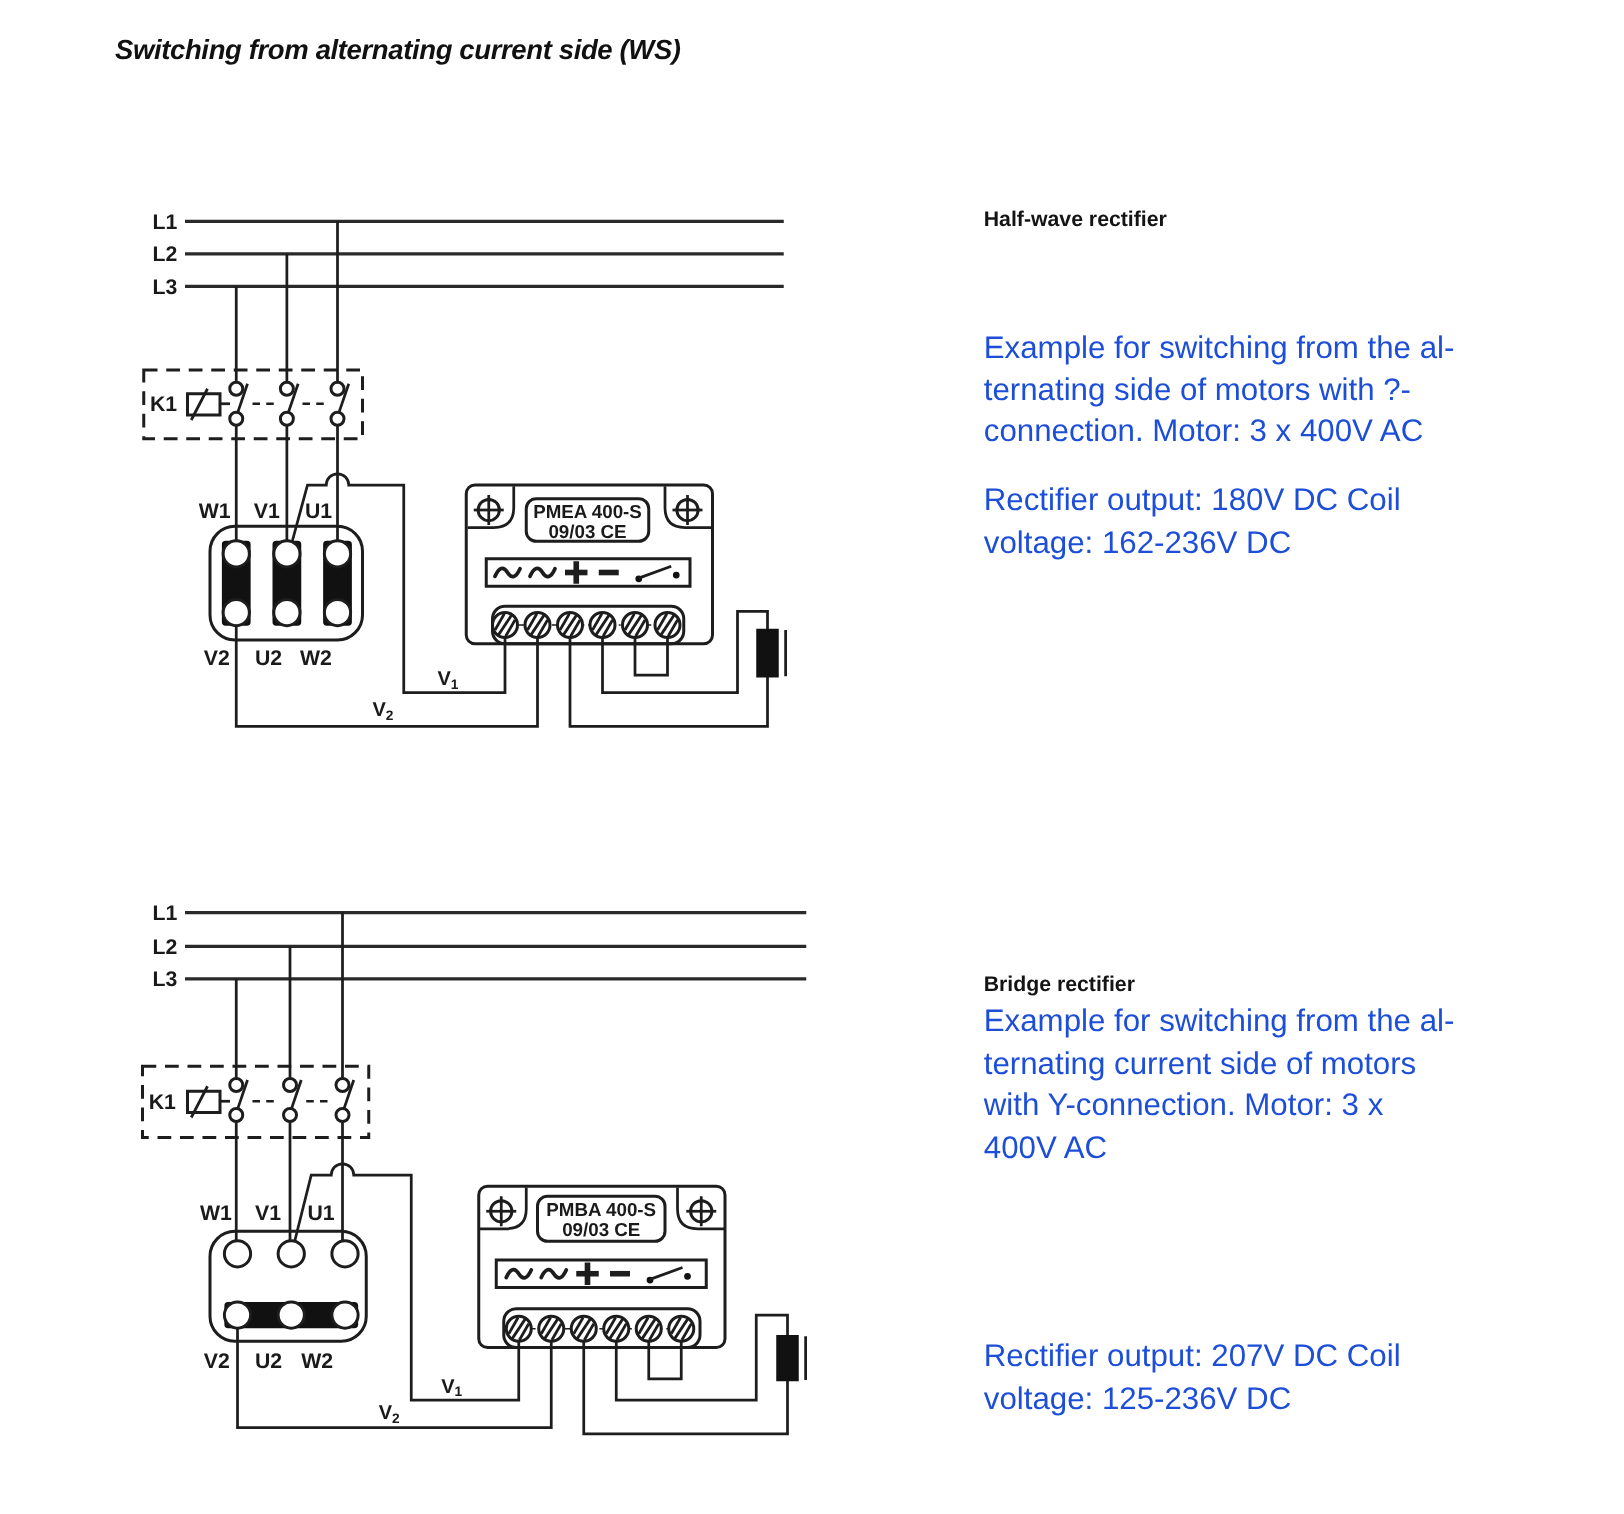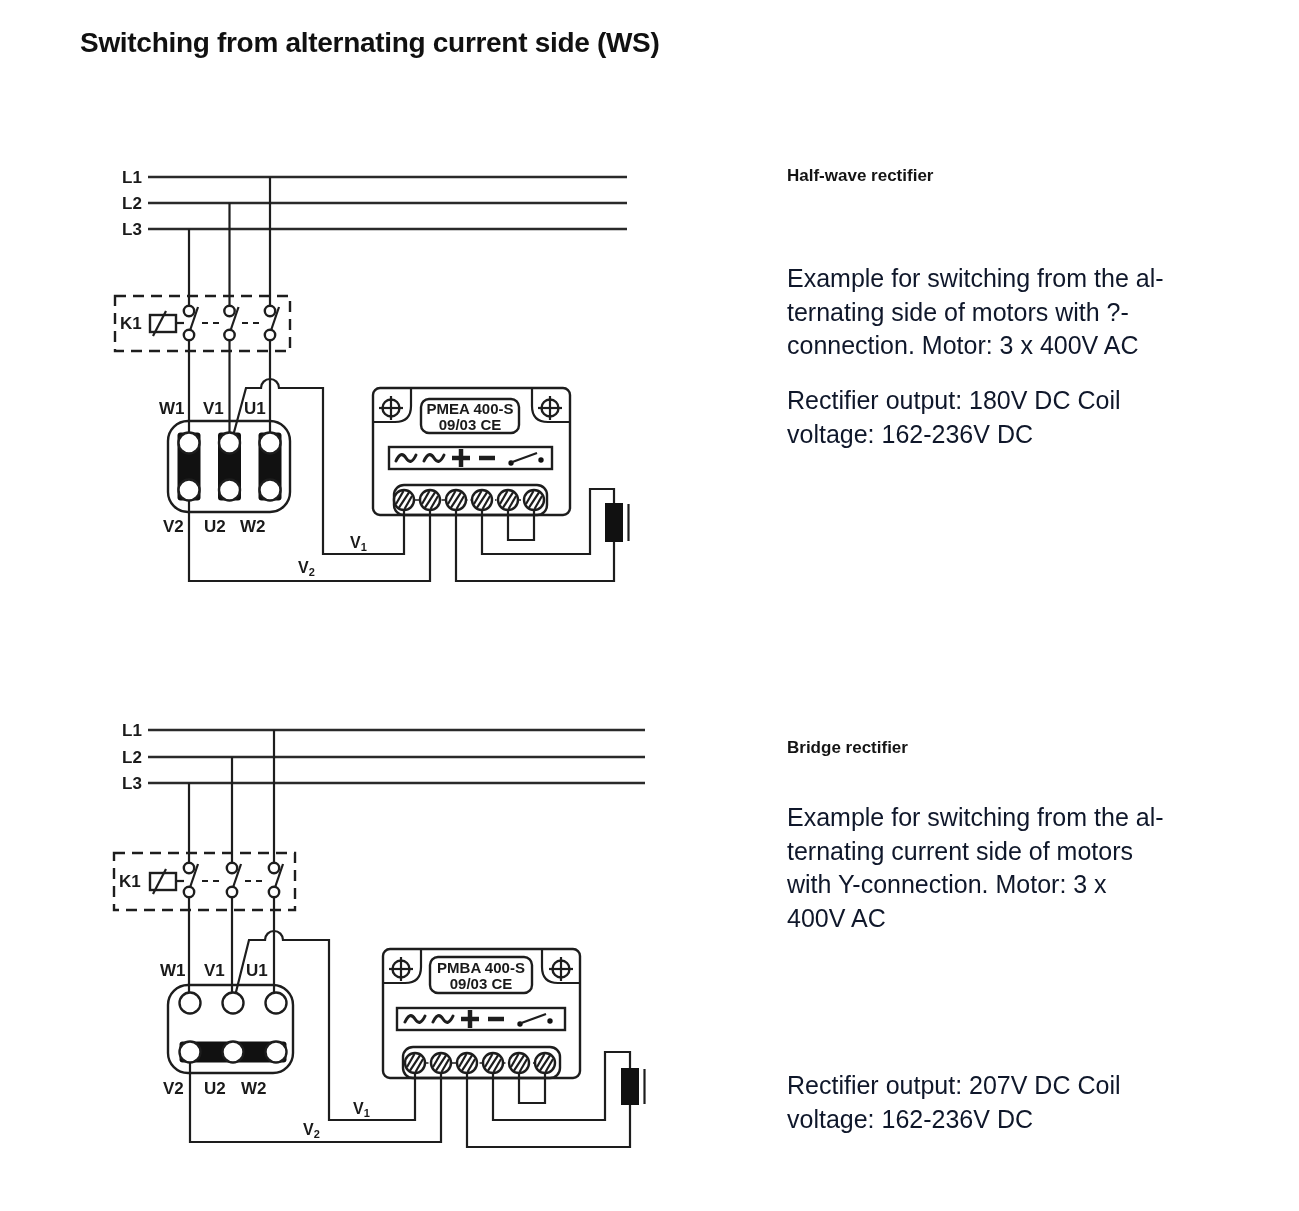--- a/index.html
+++ b/index.html
@@ -9,8 +9,8 @@
     font-family:"Liberation Sans", sans-serif; color:#1a1a1a; overflow:hidden;
   }
   .title {
-    position:absolute; left:80px; top:27px;
-    font-size:28px; font-weight:bold; letter-spacing:-0.3px; color:#111;
+    position:absolute; left:92px; top:27px;
+    font-size:22px; font-weight:bold; letter-spacing:-0.3px; color:#111;font-style:italic;
   }
   svg.diagrams { position:absolute; left:0; top:0; }
 

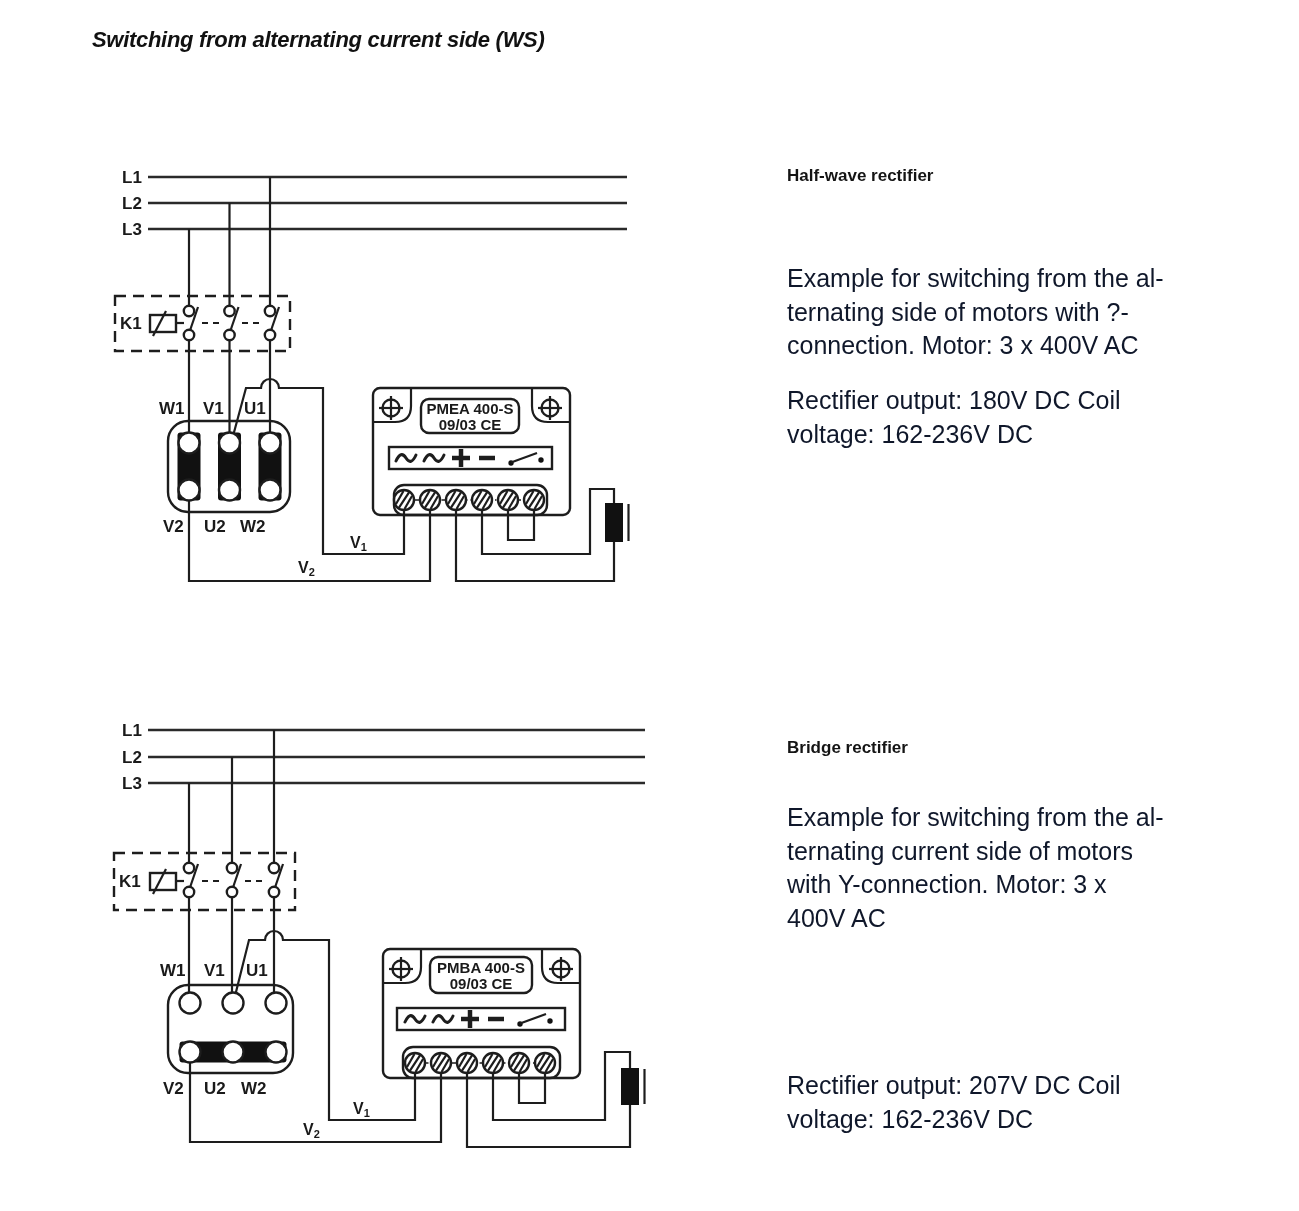--- a/index.html
+++ b/index.html
@@ -35,7 +35,7 @@
   
   .textcol-item { position:absolute; left:787px; width:440px; }
   .h2 { font-size:17px; font-weight:bold; color:#141414; }
-  .para { font-size:25px; line-height:33.5px; white-space:pre-line; color:#0f172a; }
+  .para { font-size:25px; line-height:33.5px; white-space:pre-line; color:#1d4ed8; }
 </style>
 </head>
 <body>

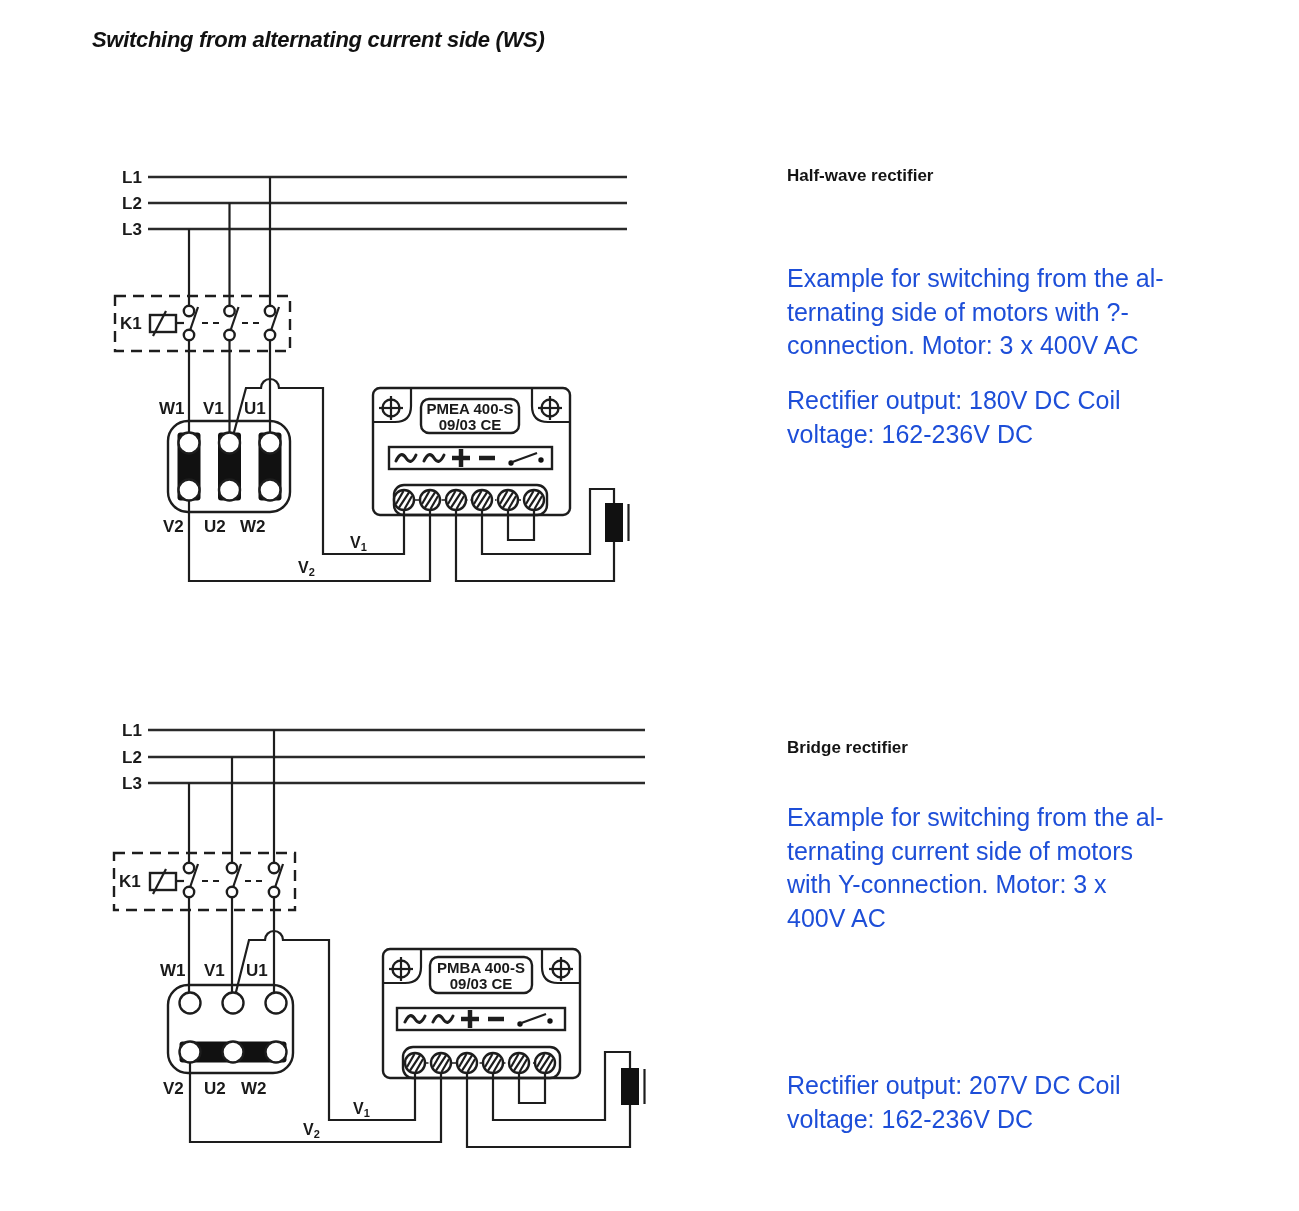--- a/index.html
+++ b/index.html
@@ -254,7 +254,7 @@
   <div class="textcol-item para" style="top:384px;">Rectifier output: 180V DC Coil
 voltage: 162-236V DC</div>
 
-  <div class="textcol-item h2" style="top:738px;">Bridge rectifier</div>
+  <div class="textcol-item h2" style="top:778px;">Bridge rectifier</div>
   <div class="textcol-item para" style="top:801px;">Example for switching from the al-
 ternating current side of motors
 with Y-connection. Motor: 3 x

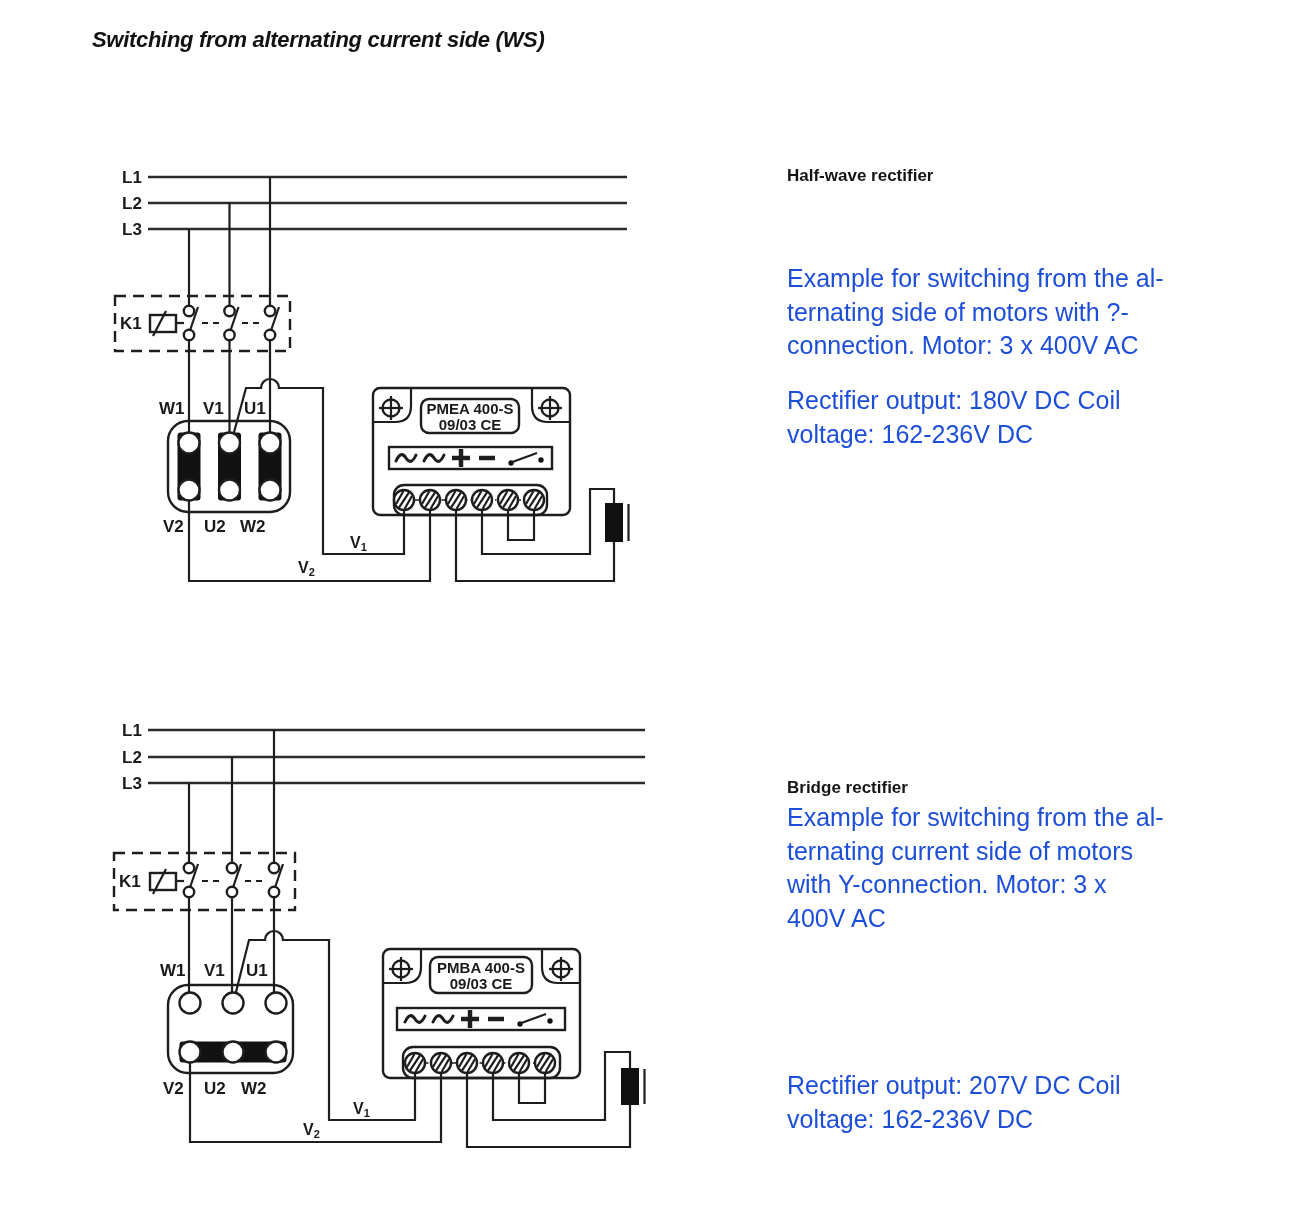--- a/index.html
+++ b/index.html
@@ -260,7 +260,7 @@
 with Y-connection. Motor: 3 x
 400V AC</div>
   <div class="textcol-item para" style="top:1069px;">Rectifier output: 207V DC Coil
-voltage: 162-236V DC</div>
+voltage: 125-236V DC</div>
 
 </div>
 

